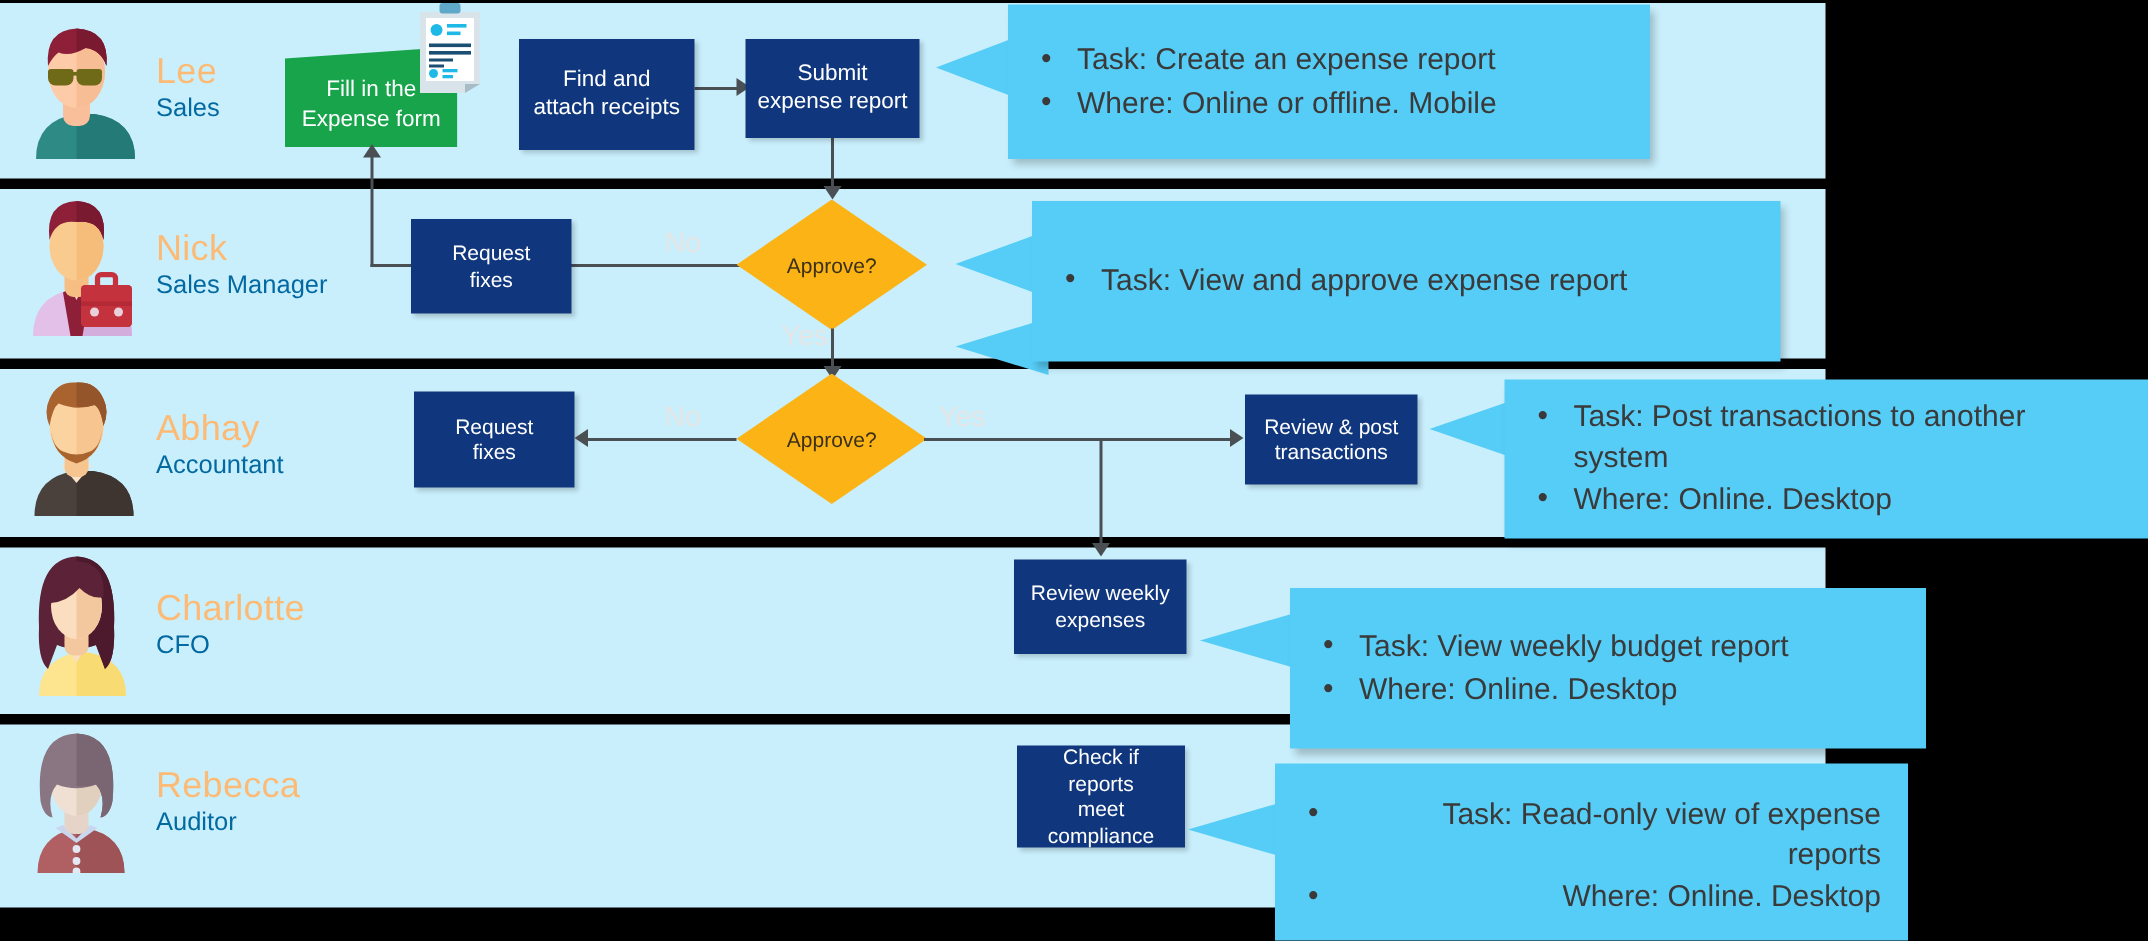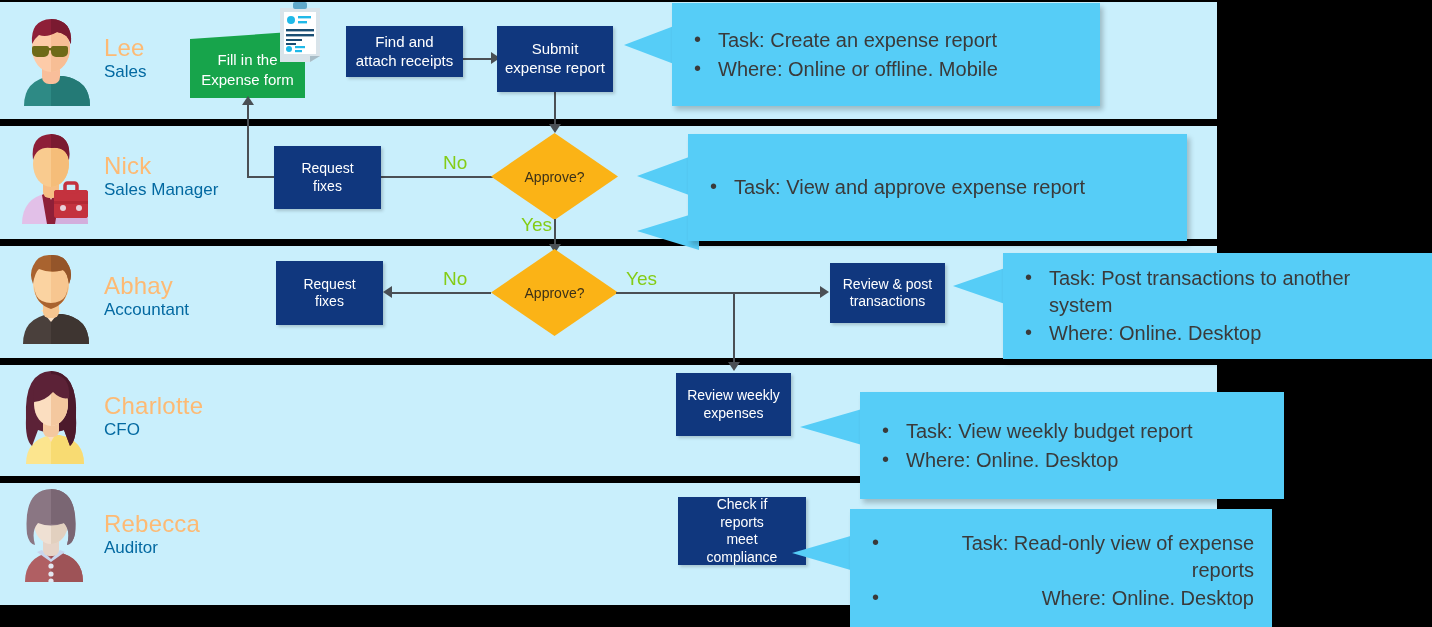--- a/index.html
+++ b/index.html
@@ -323,7 +323,7 @@
     </svg>
   </div>
 
-  <div class="node big" style="left:346px; top:26px; width:117px; height:51px;">
+  <div class="node big" style="left:346px; top:26px; width:117px; height:74px;">
     <span>Find and<br>attach receipts</span>
   </div>
 

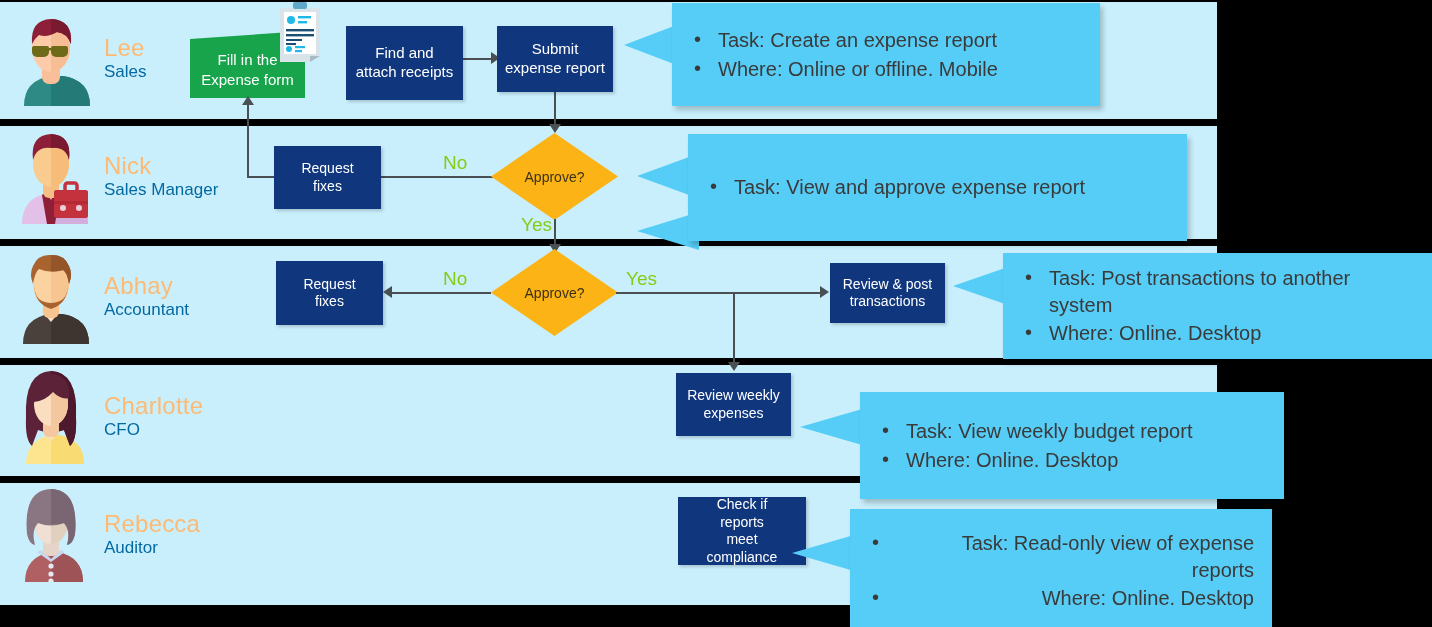--- a/index.html
+++ b/index.html
@@ -135,7 +135,7 @@
   .edge-label {
     position: absolute;
     font-size: 19px;
-    color: #84cc16;
+    color: #e5e5e5;
     background: transparent;
   }
 

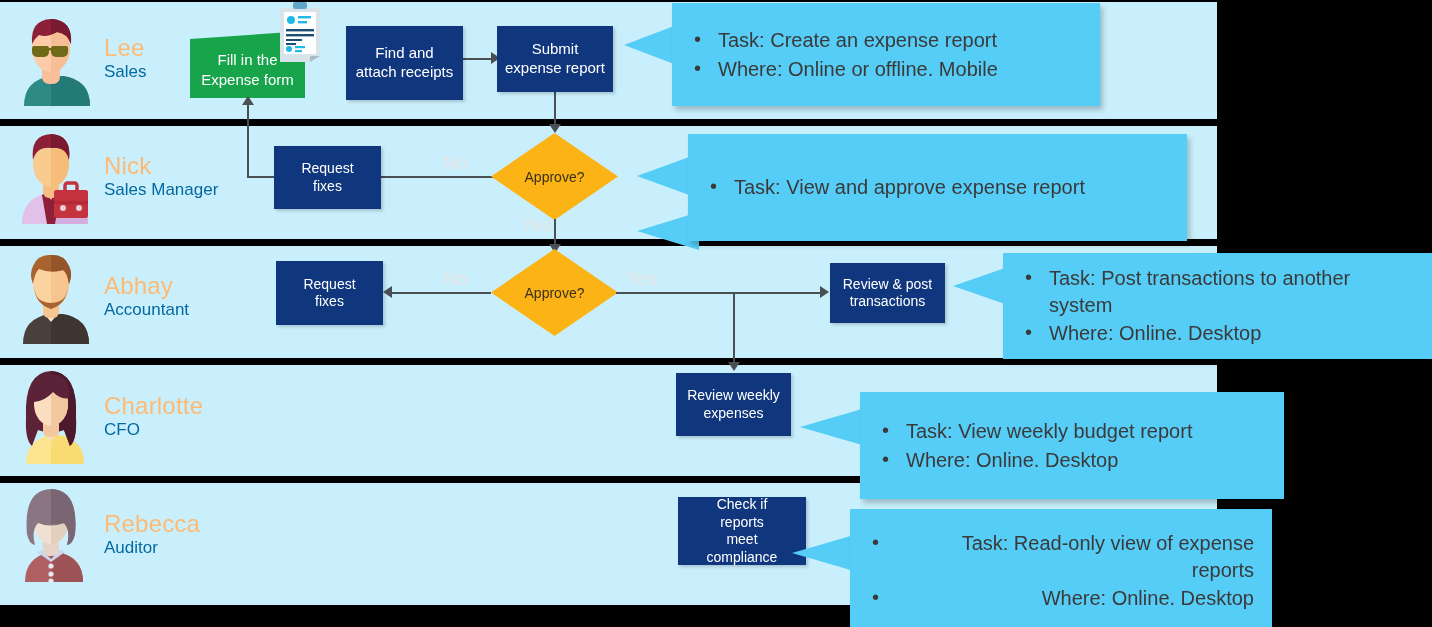--- a/index.html
+++ b/index.html
@@ -423,7 +423,7 @@
     </ul>
   </div>
 
-  <div class="node" style="left:678px; top:497px; width:128px; height:68px;">
+  <div class="node" style="left:678px; top:497px; width:112px; height:68px;">
     <span>Check if<br>reports<br>meet<br>compliance</span>
   </div>
 

